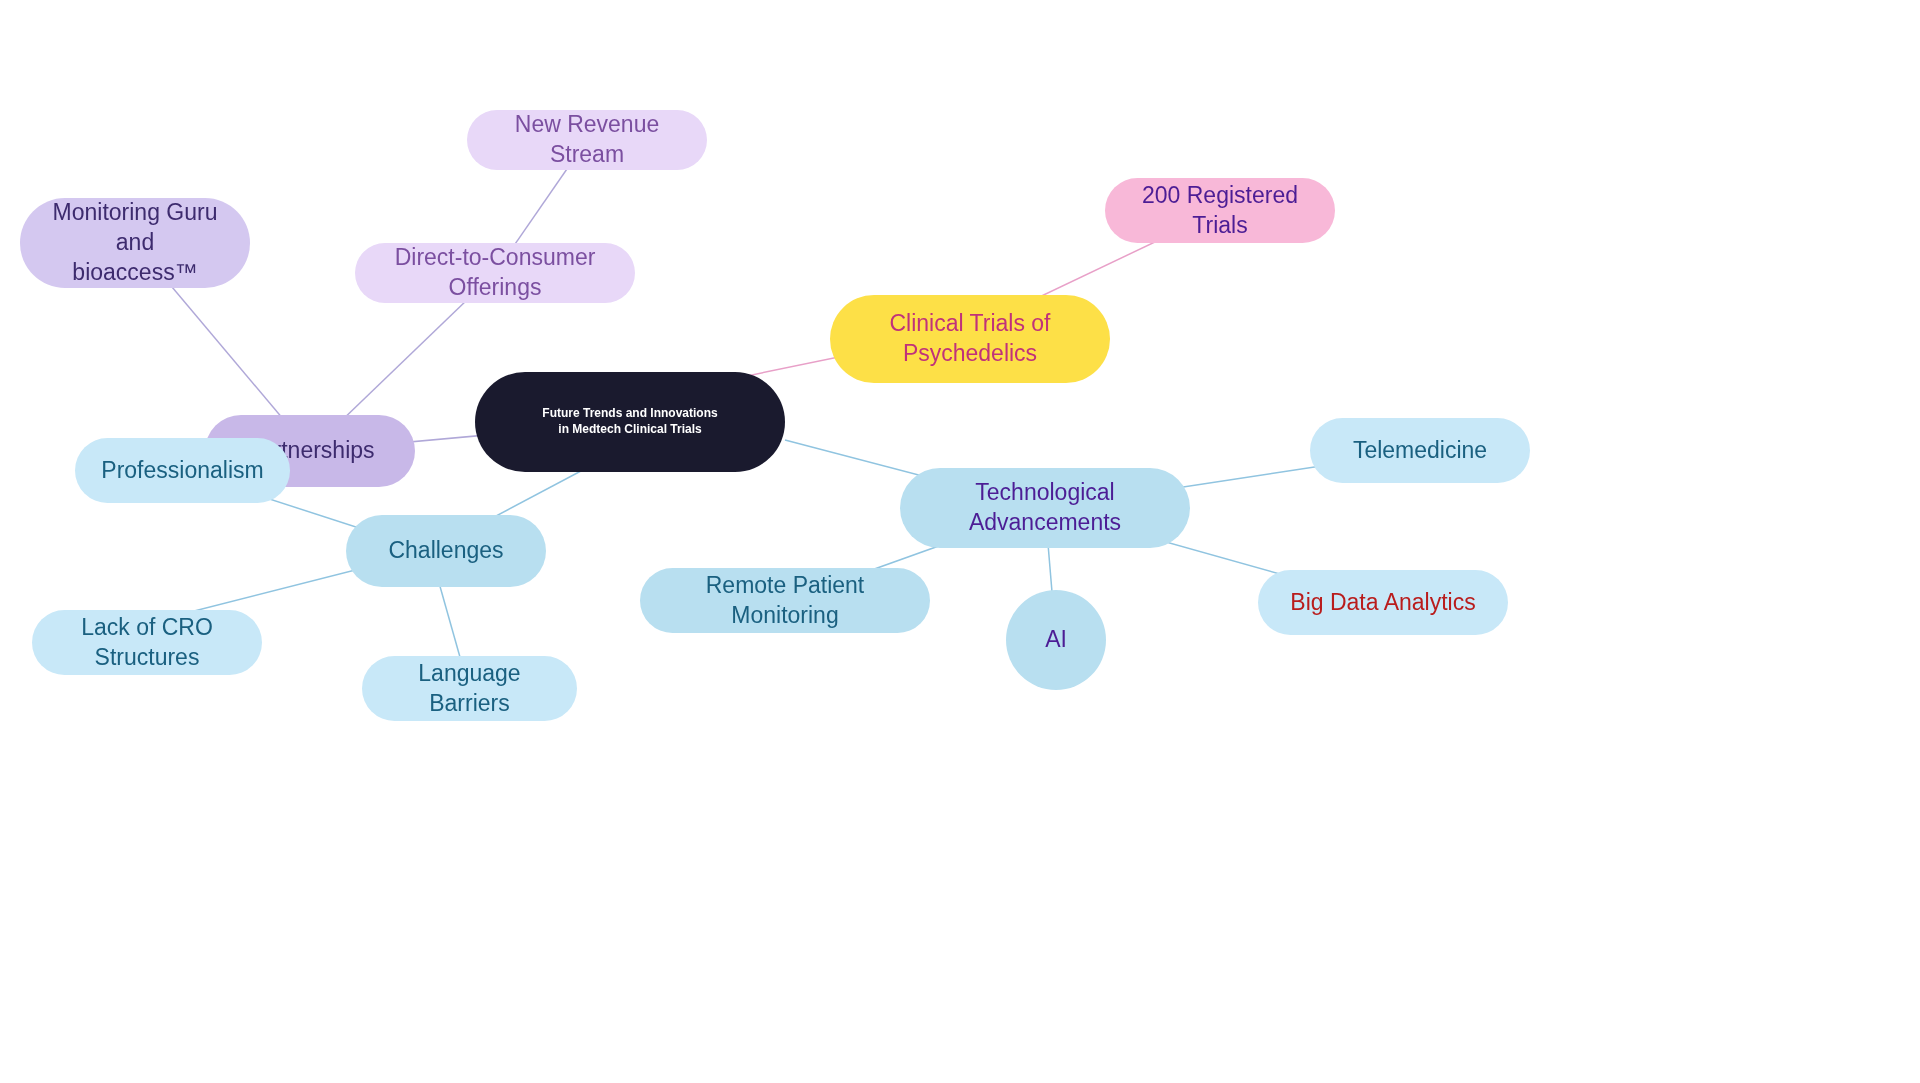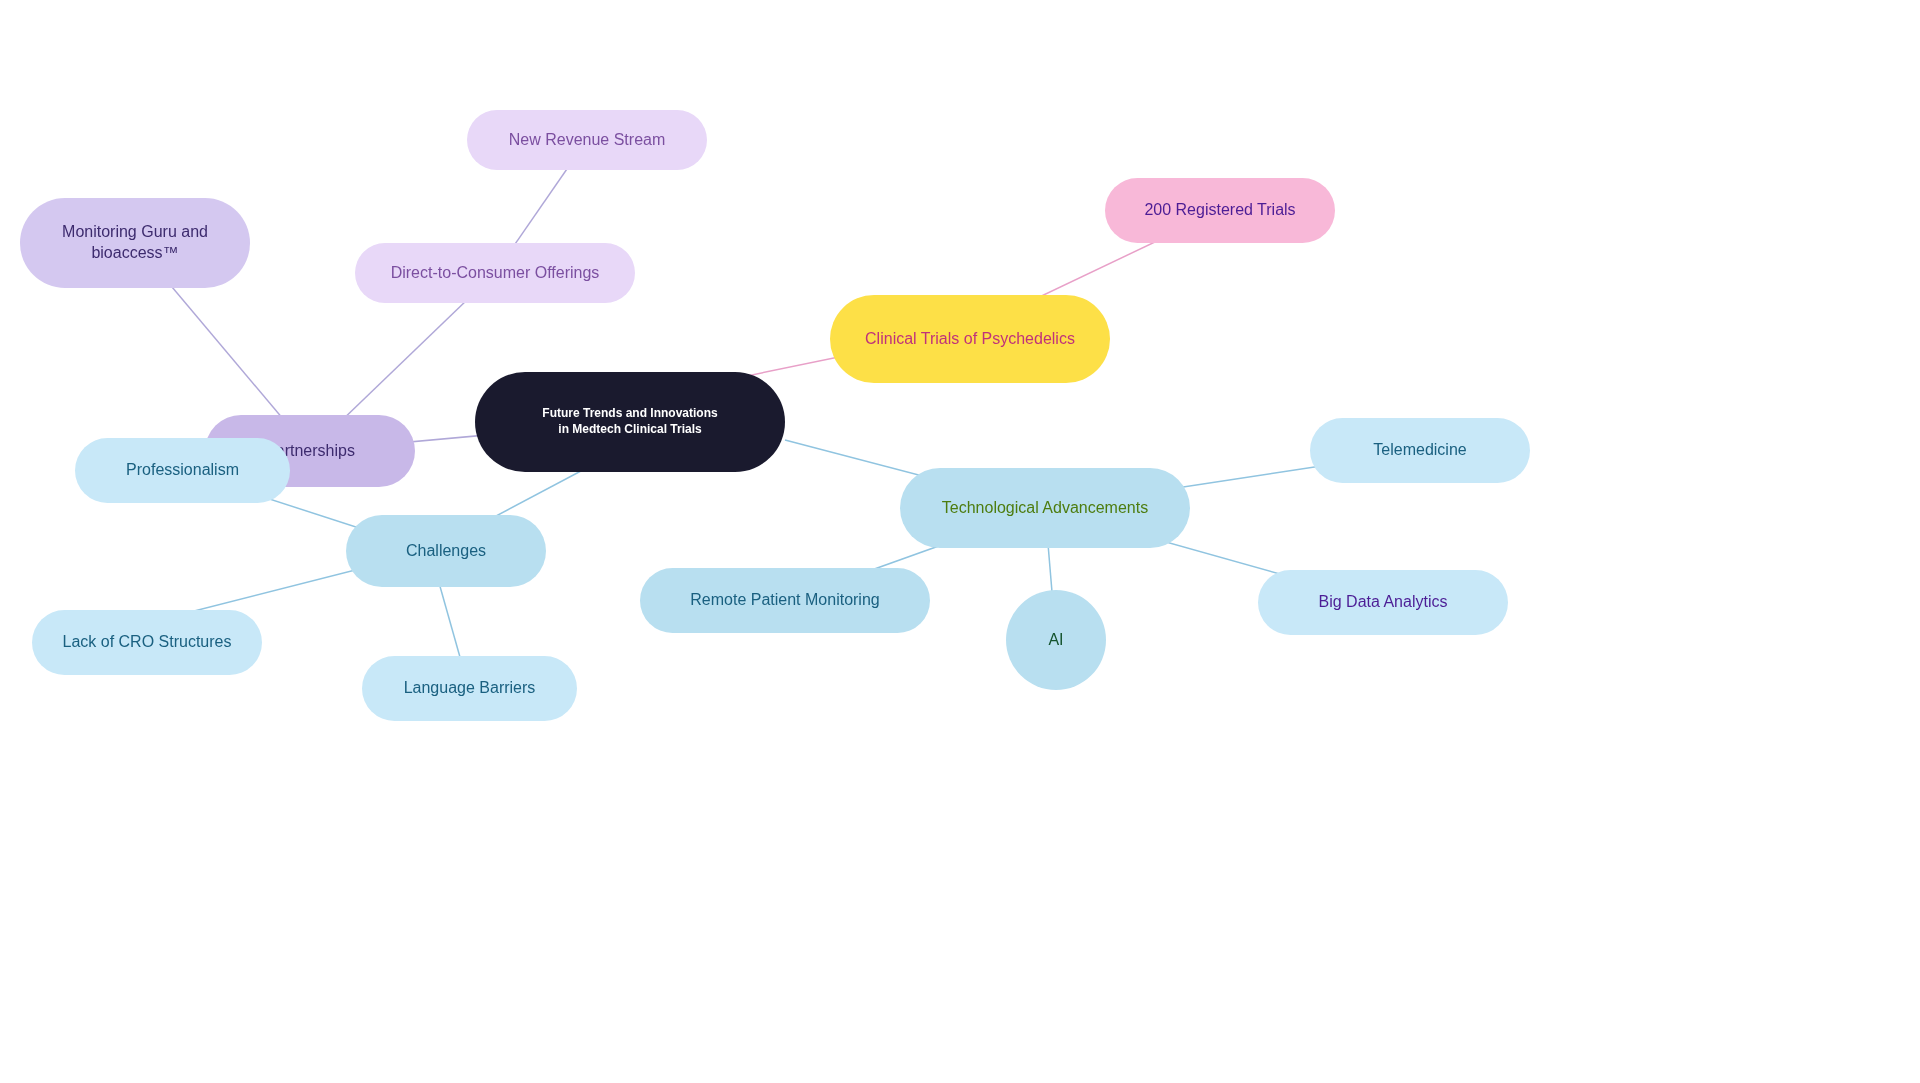--- a/index.html
+++ b/index.html
@@ -27,7 +27,7 @@
       justify-content: center;
       text-align: center;
       border-radius: 50px;
-      font-size: 16px;
+      font-size: 23px;
       font-weight: 500;
       line-height: 1.3;
       cursor: default;

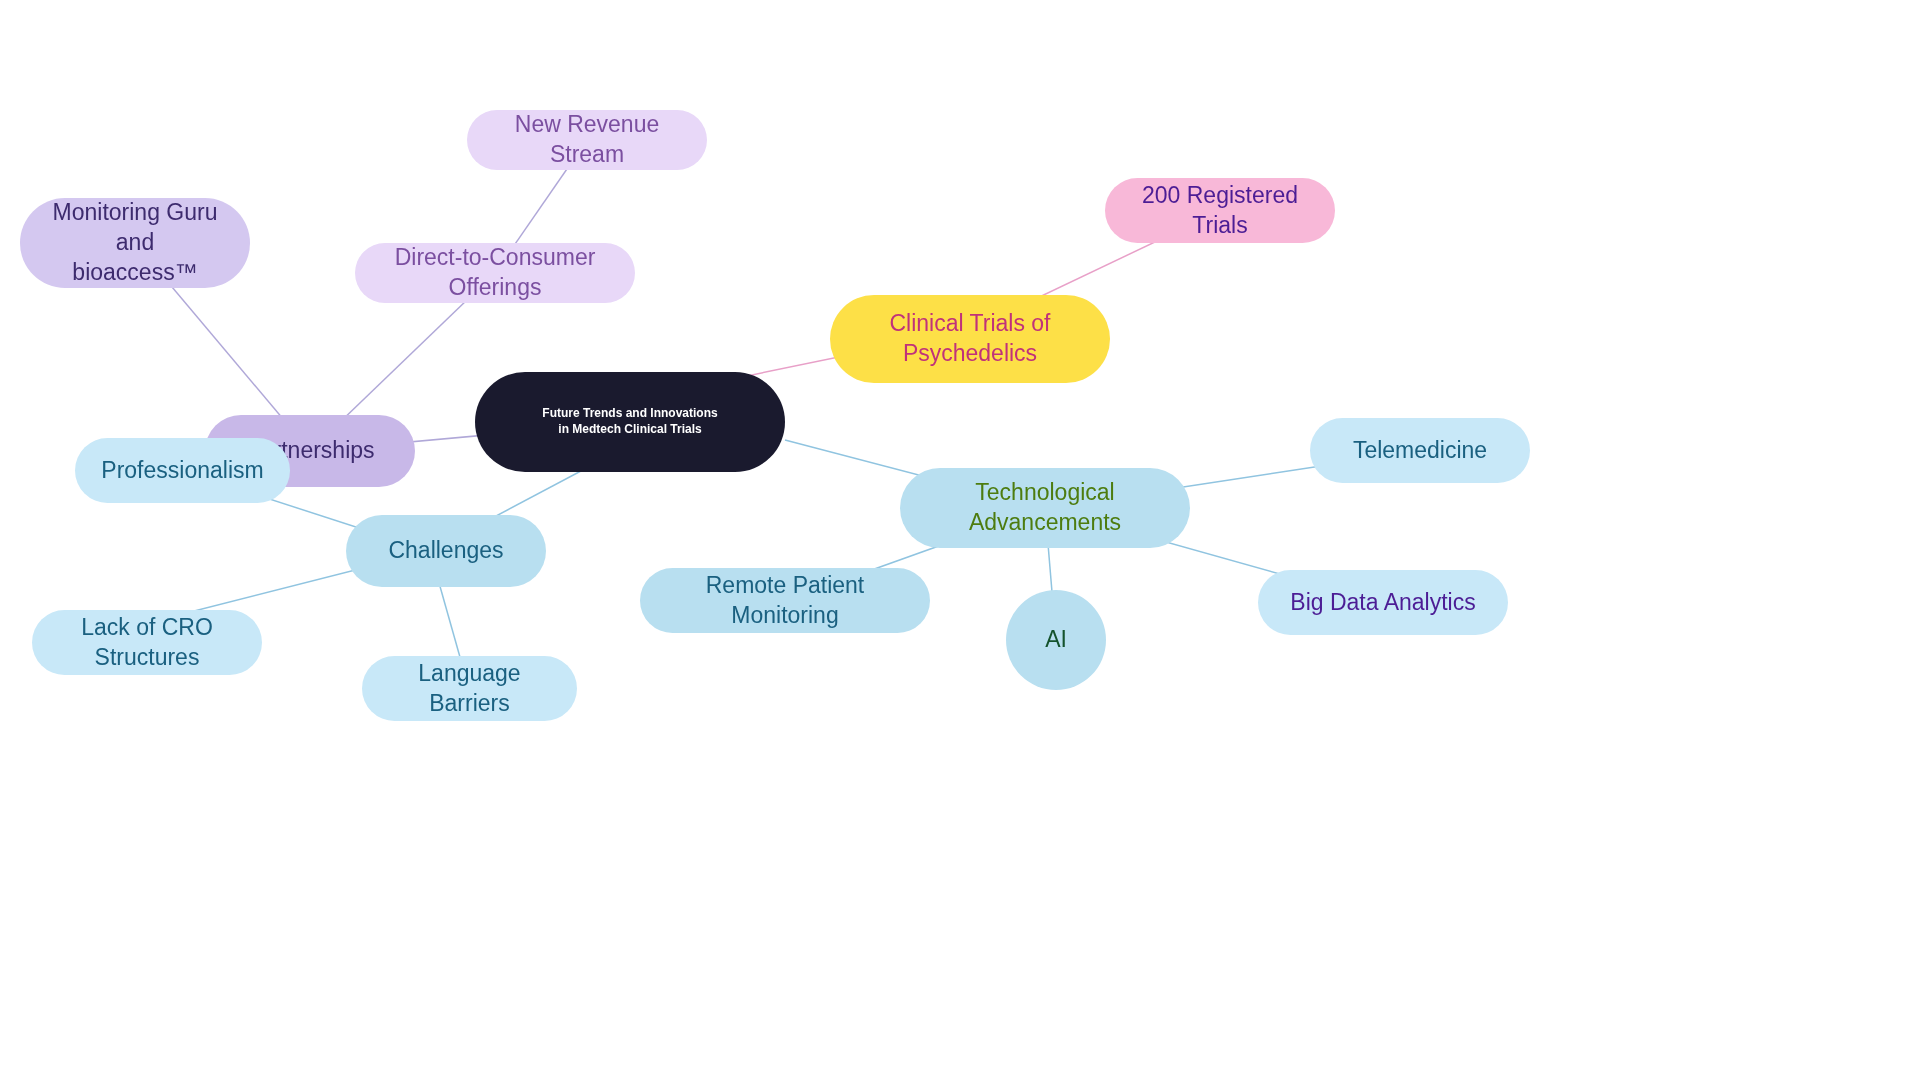--- a/index.html
+++ b/index.html
@@ -101,7 +101,7 @@
     
     .node-tech {
       background: #b8dff0;
-      color: #4d7c0f;
+      color: #4c1d95;
       width: 290px;
       height: 80px;
       left: 900px;

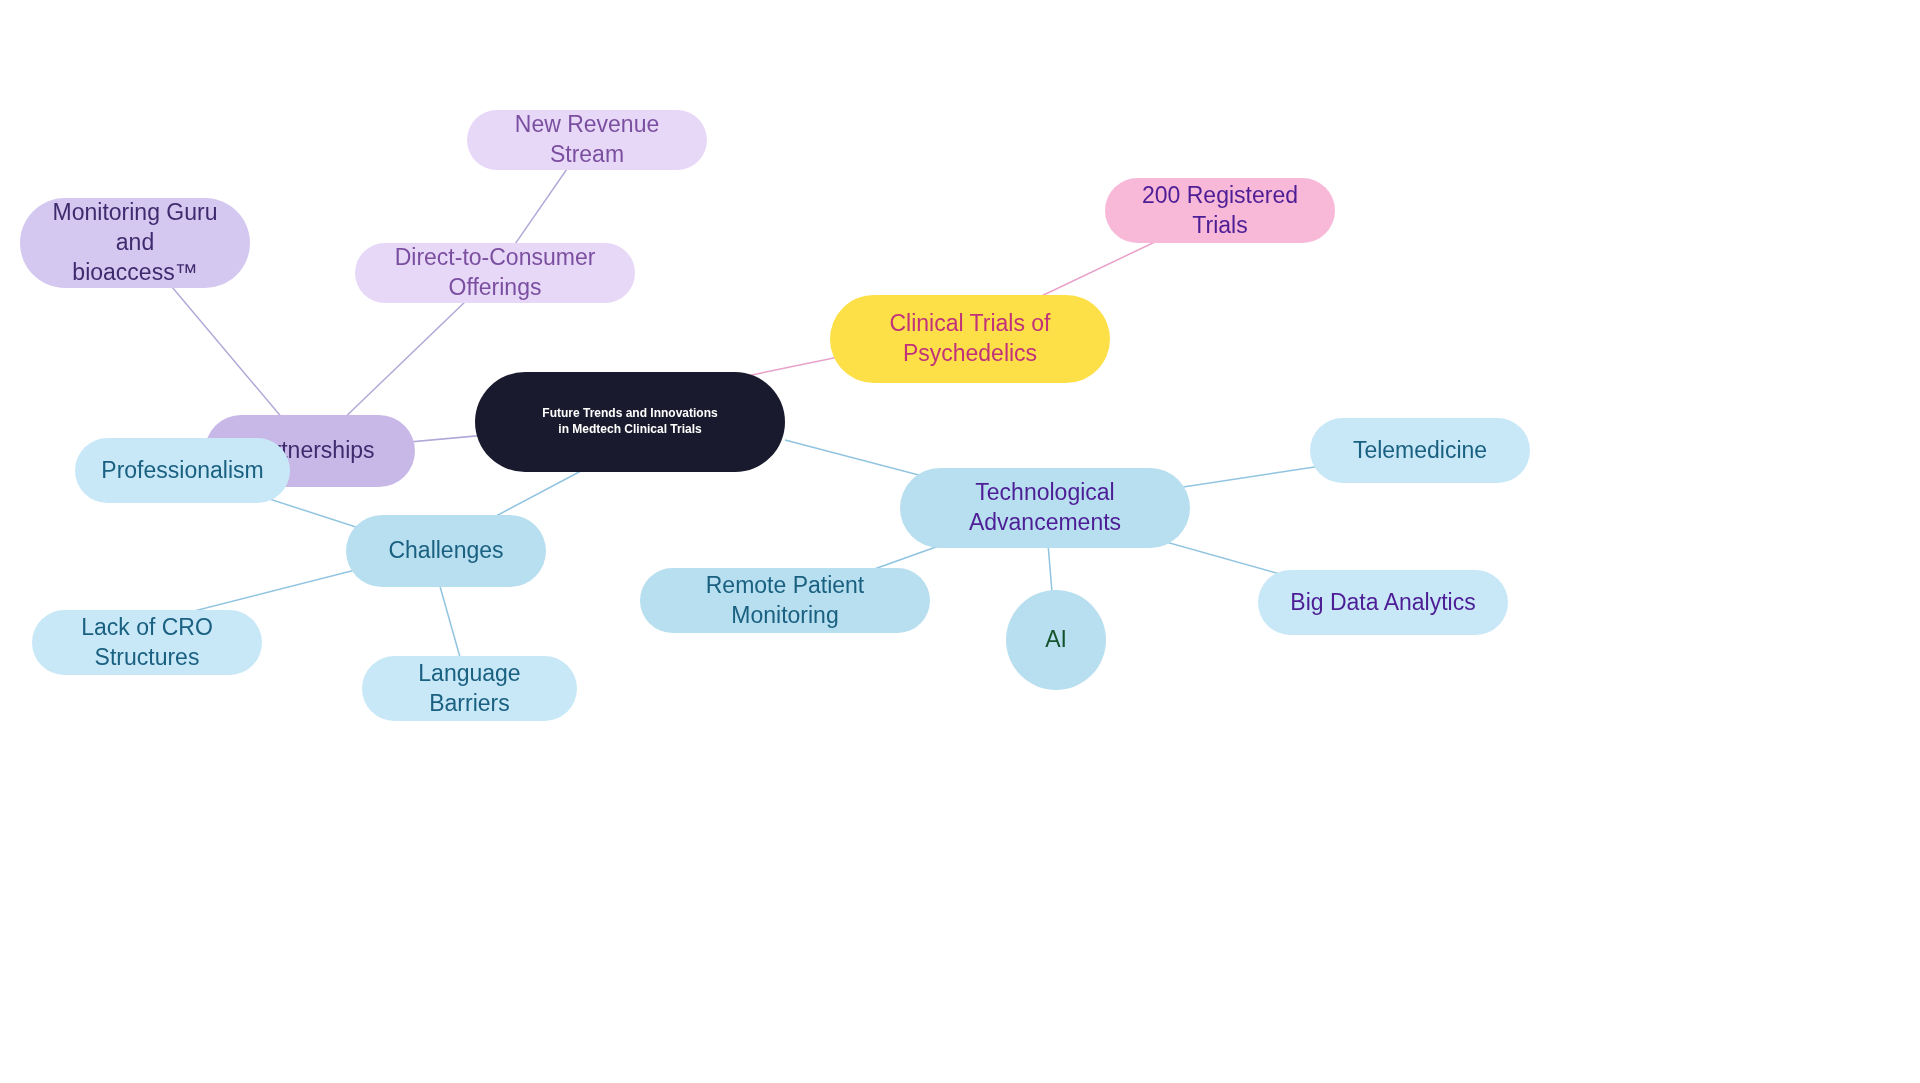--- a/index.html
+++ b/index.html
@@ -117,7 +117,7 @@
     }
     .node-bigdata {
       background: #c8e8f8;
-      color: #4c1d95;
+      color: #b91c1c;
       width: 250px;
       height: 65px;
       left: 1258px;

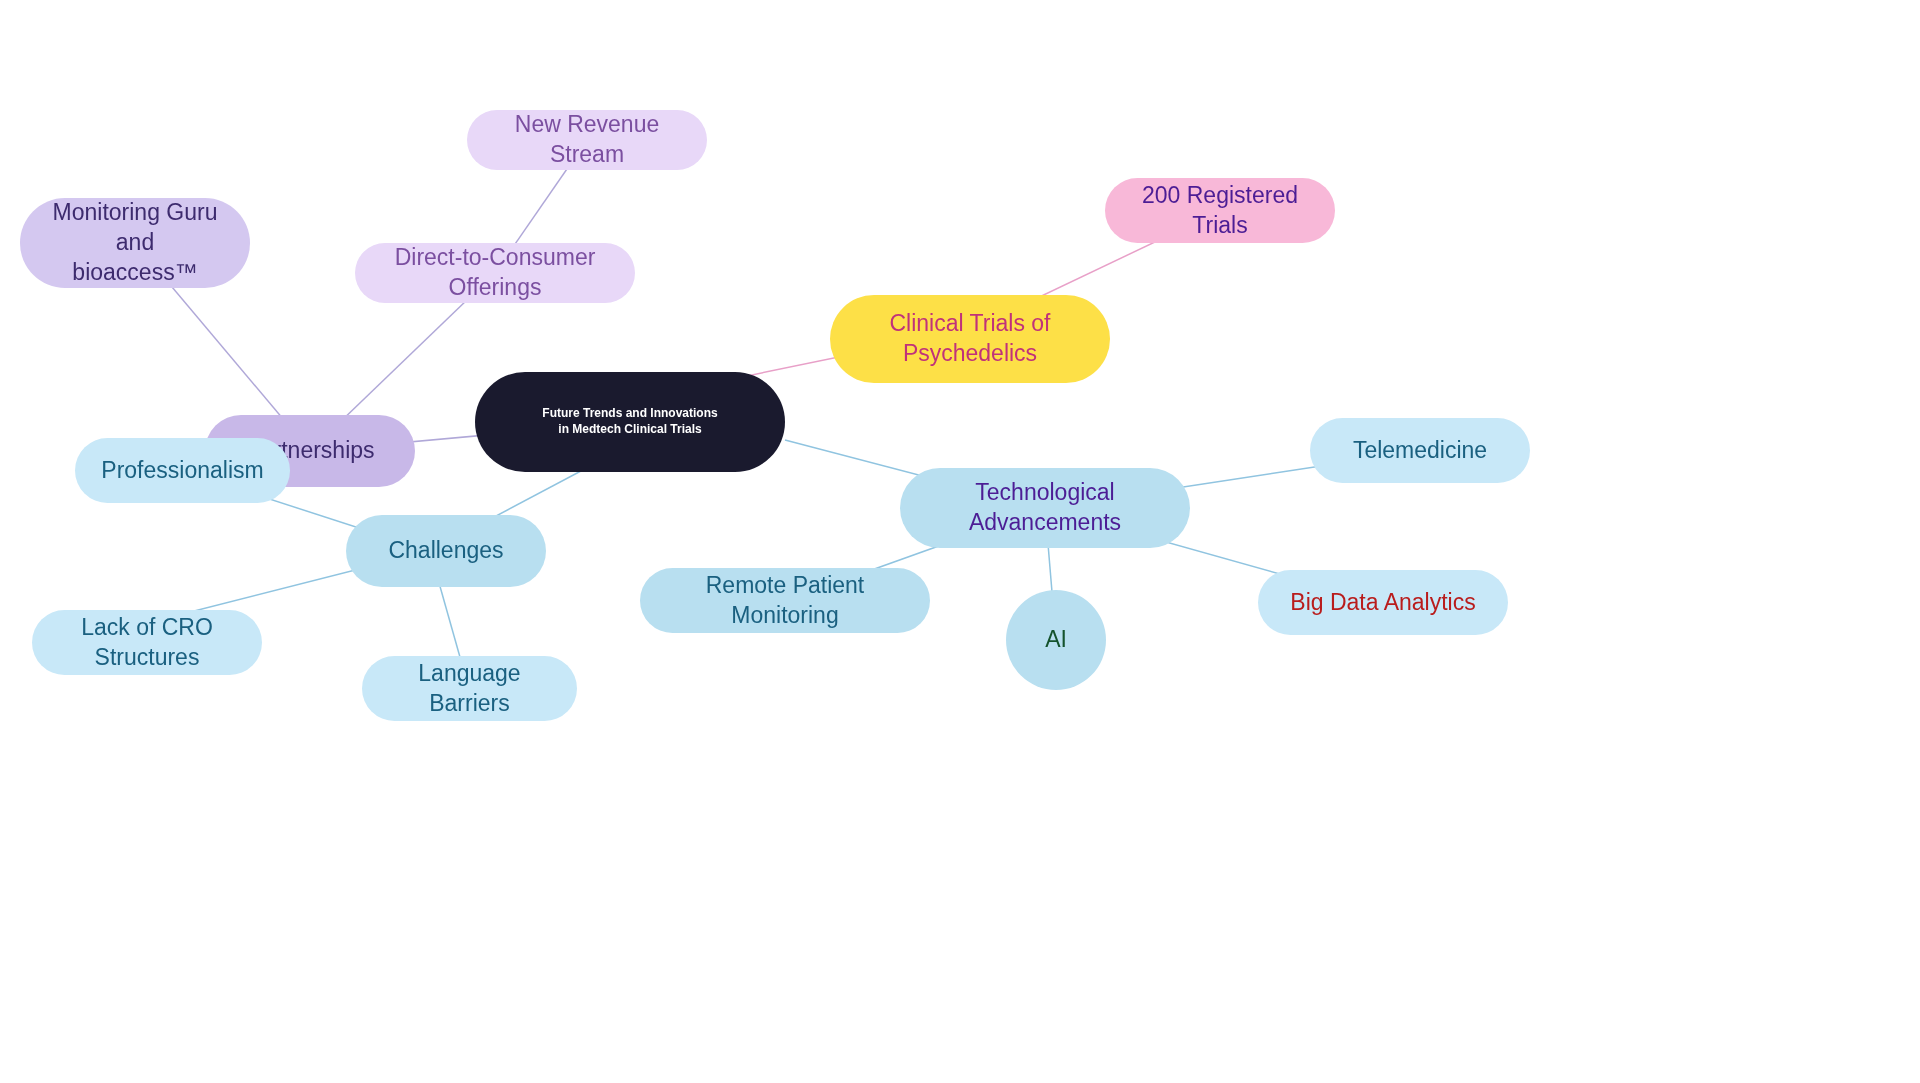--- a/index.html
+++ b/index.html
@@ -125,7 +125,7 @@
     }
     .node-ai {
       background: #b8dff0;
-      color: #14532d;
+      color: #4c1d95;
       width: 100px;
       height: 100px;
       border-radius: 50px;

